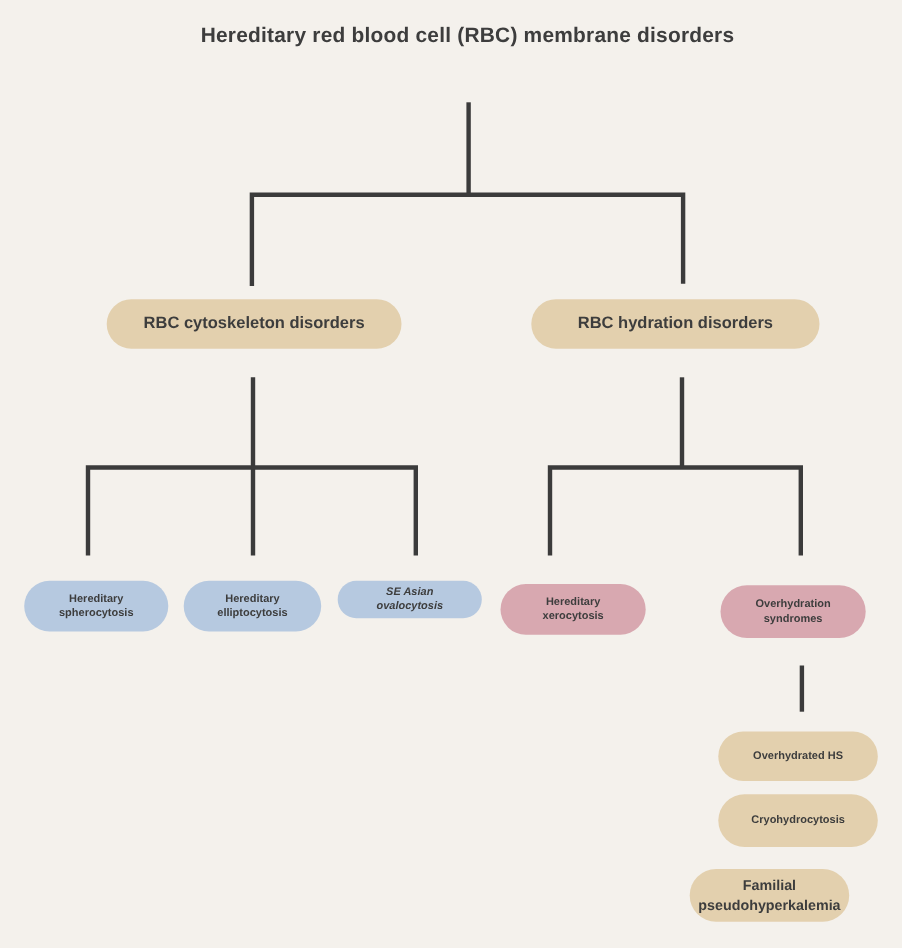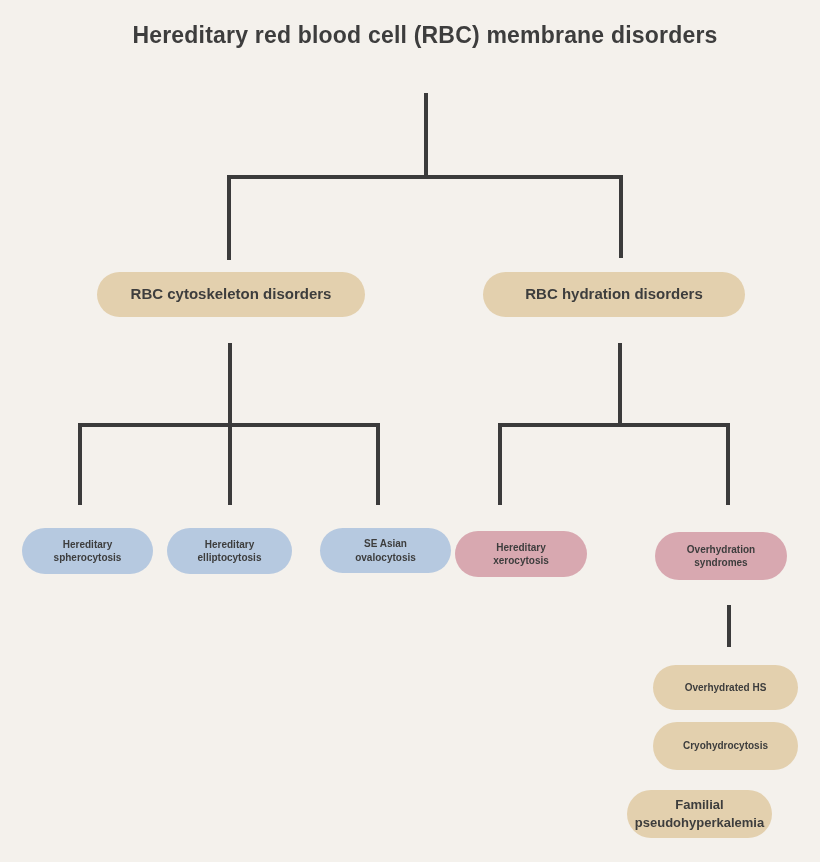--- a/index.html
+++ b/index.html
@@ -22,7 +22,7 @@
     top: 22px;
     width: 790px;
     text-align: center;
-    font-size: 23px;
+    font-size: 19px;
     font-weight: bold;
     color: var(--text, #3d3d3d);
     letter-spacing: 0.2px;

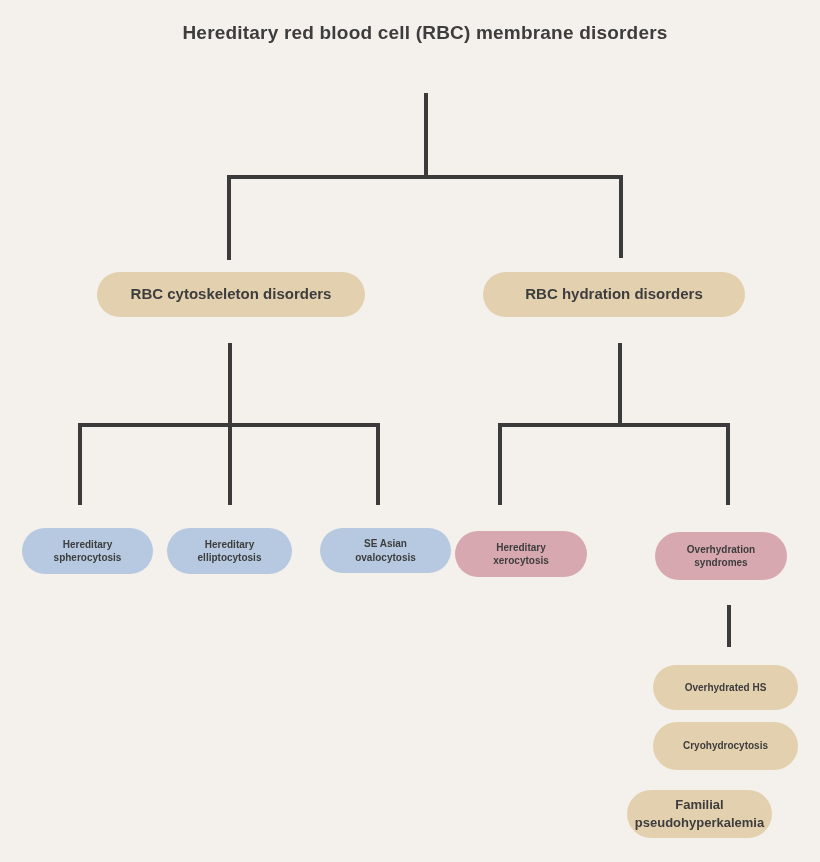--- a/index.html
+++ b/index.html
@@ -63,7 +63,7 @@
   
   .n-sphero  { left: 22px;  top: 528px; width: 131px; height: 46px; }
   .n-ellipto { left: 167px; top: 528px; width: 125px; height: 46px; }
-  .n-ovalo   { left: 320px; top: 528px; width: 131px; height: 45px; }
+  .n-ovalo   { left: 307px; top: 528px; width: 131px; height: 34px; font-style: italic; }
   .n-xero    { left: 455px; top: 531px; width: 132px; height: 46px; }
   .n-over    { left: 655px; top: 532px; width: 132px; height: 48px; }
 

